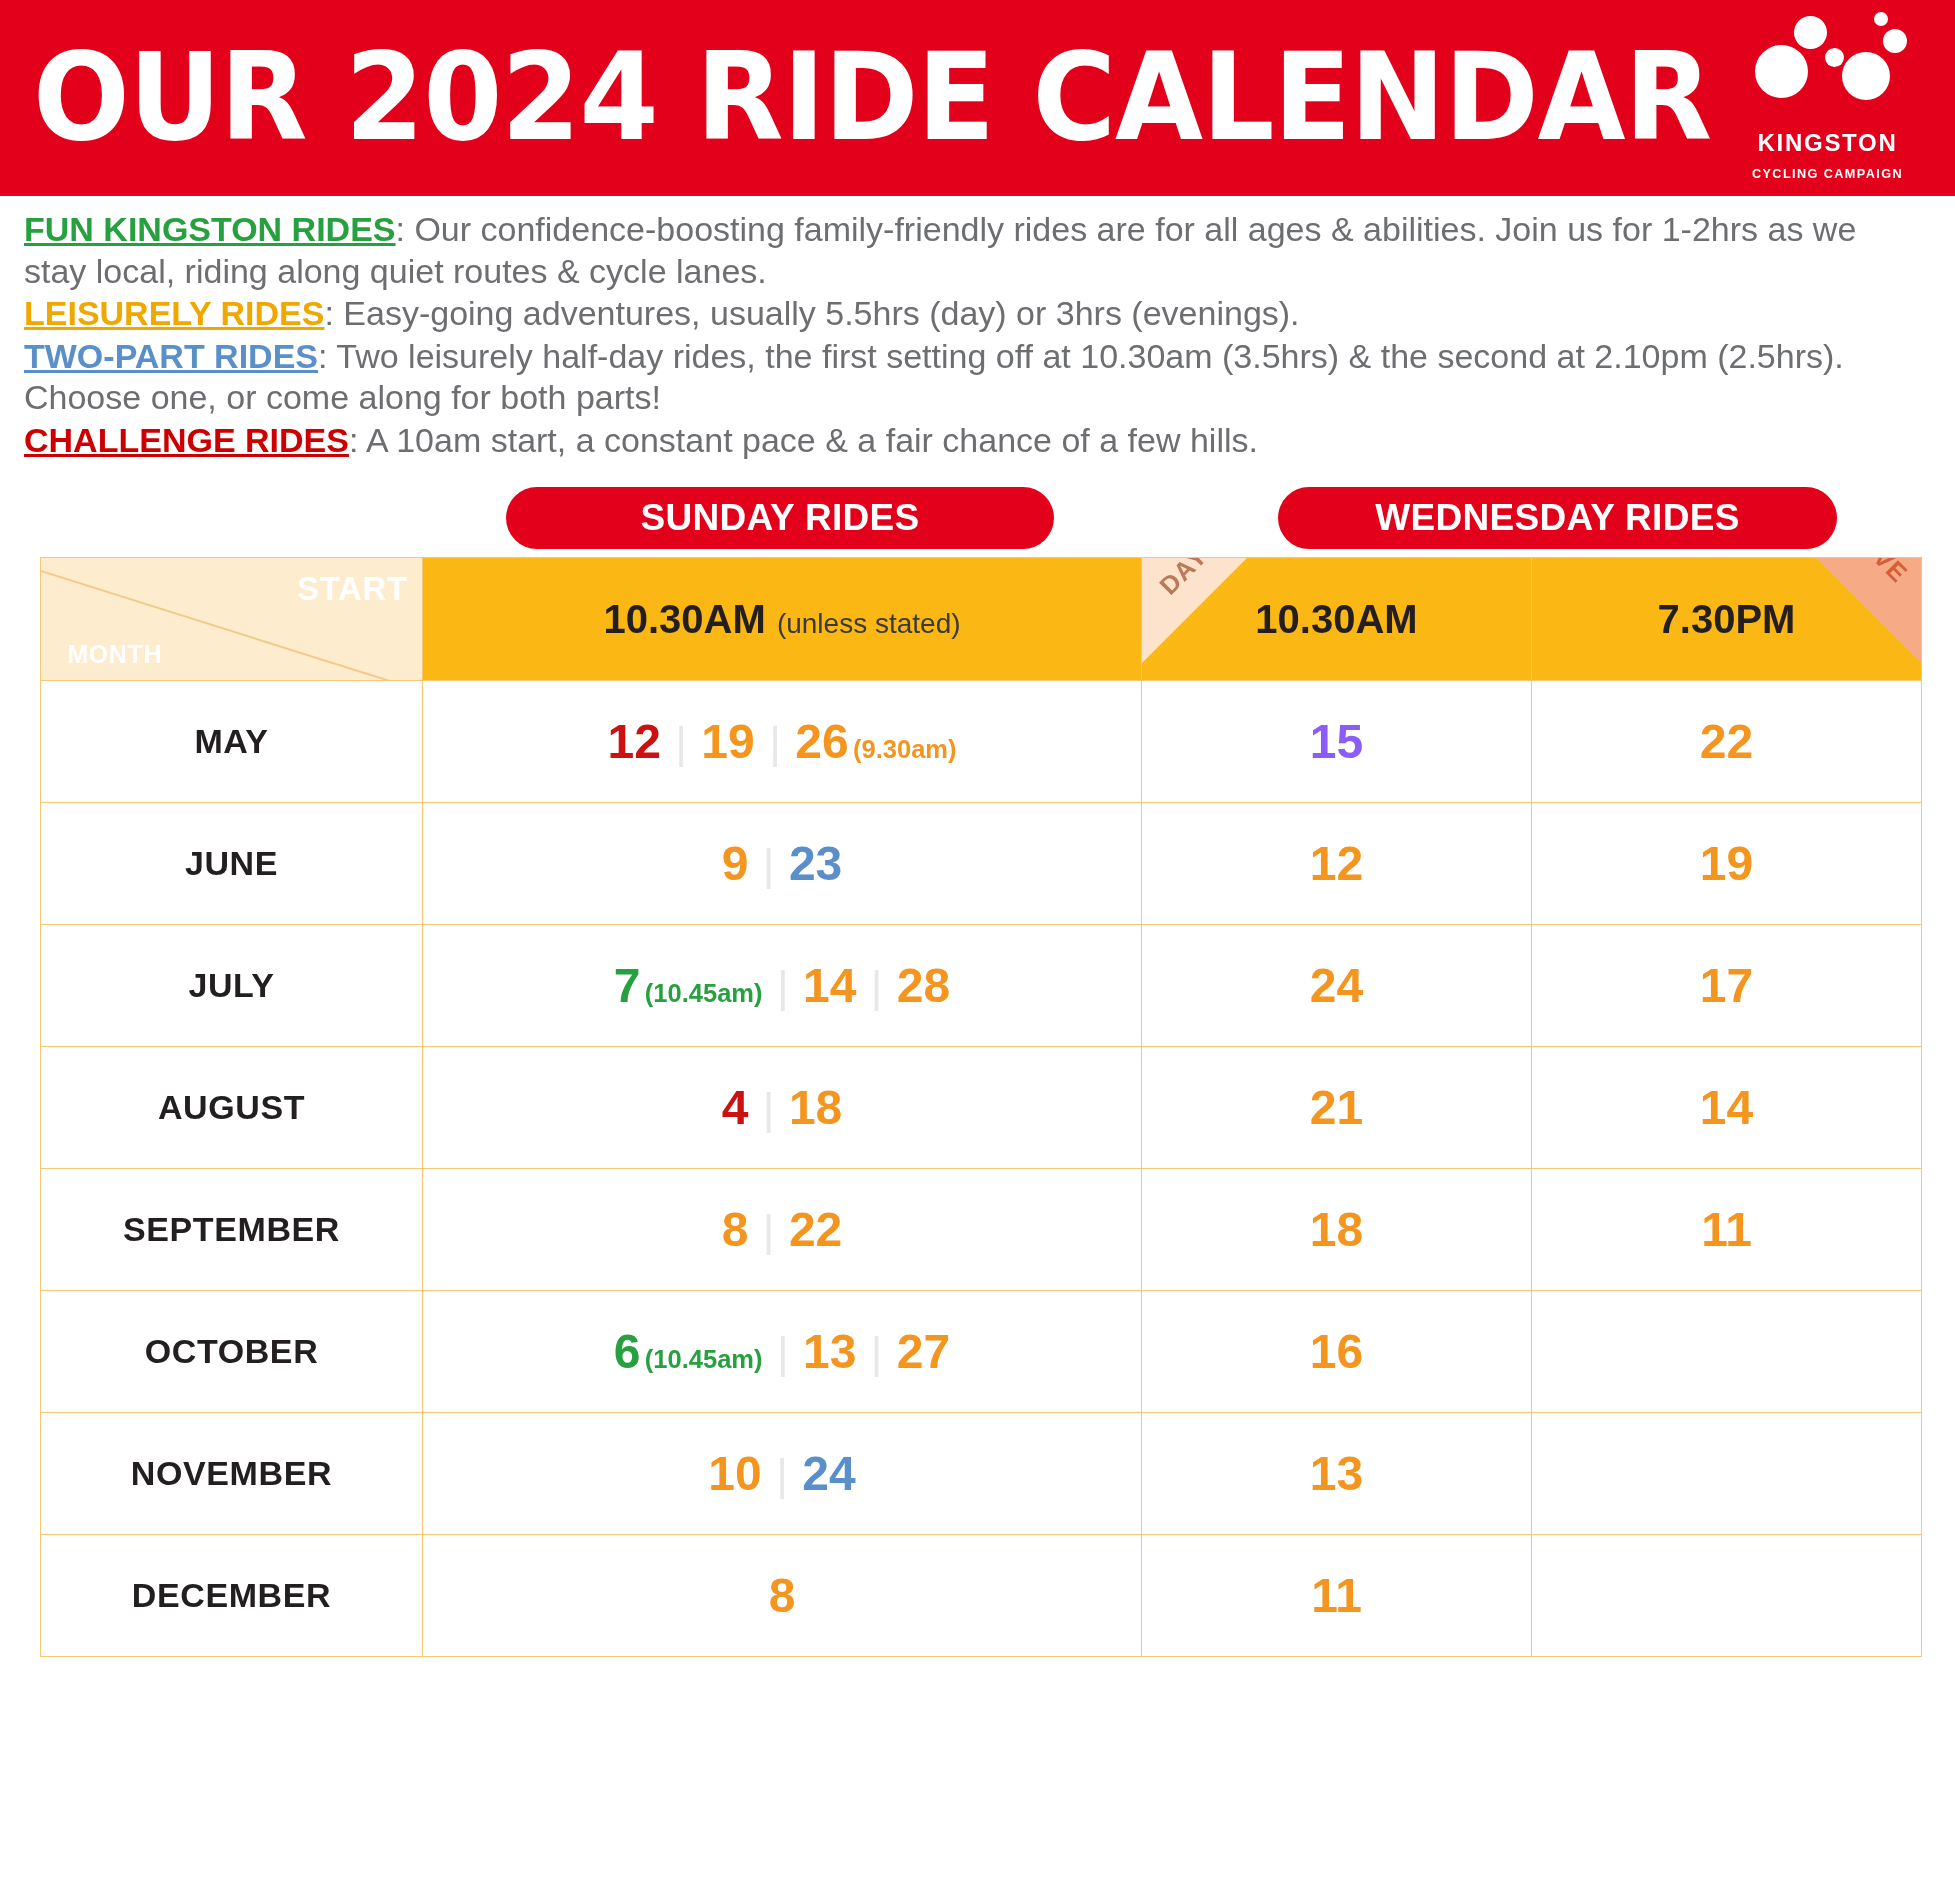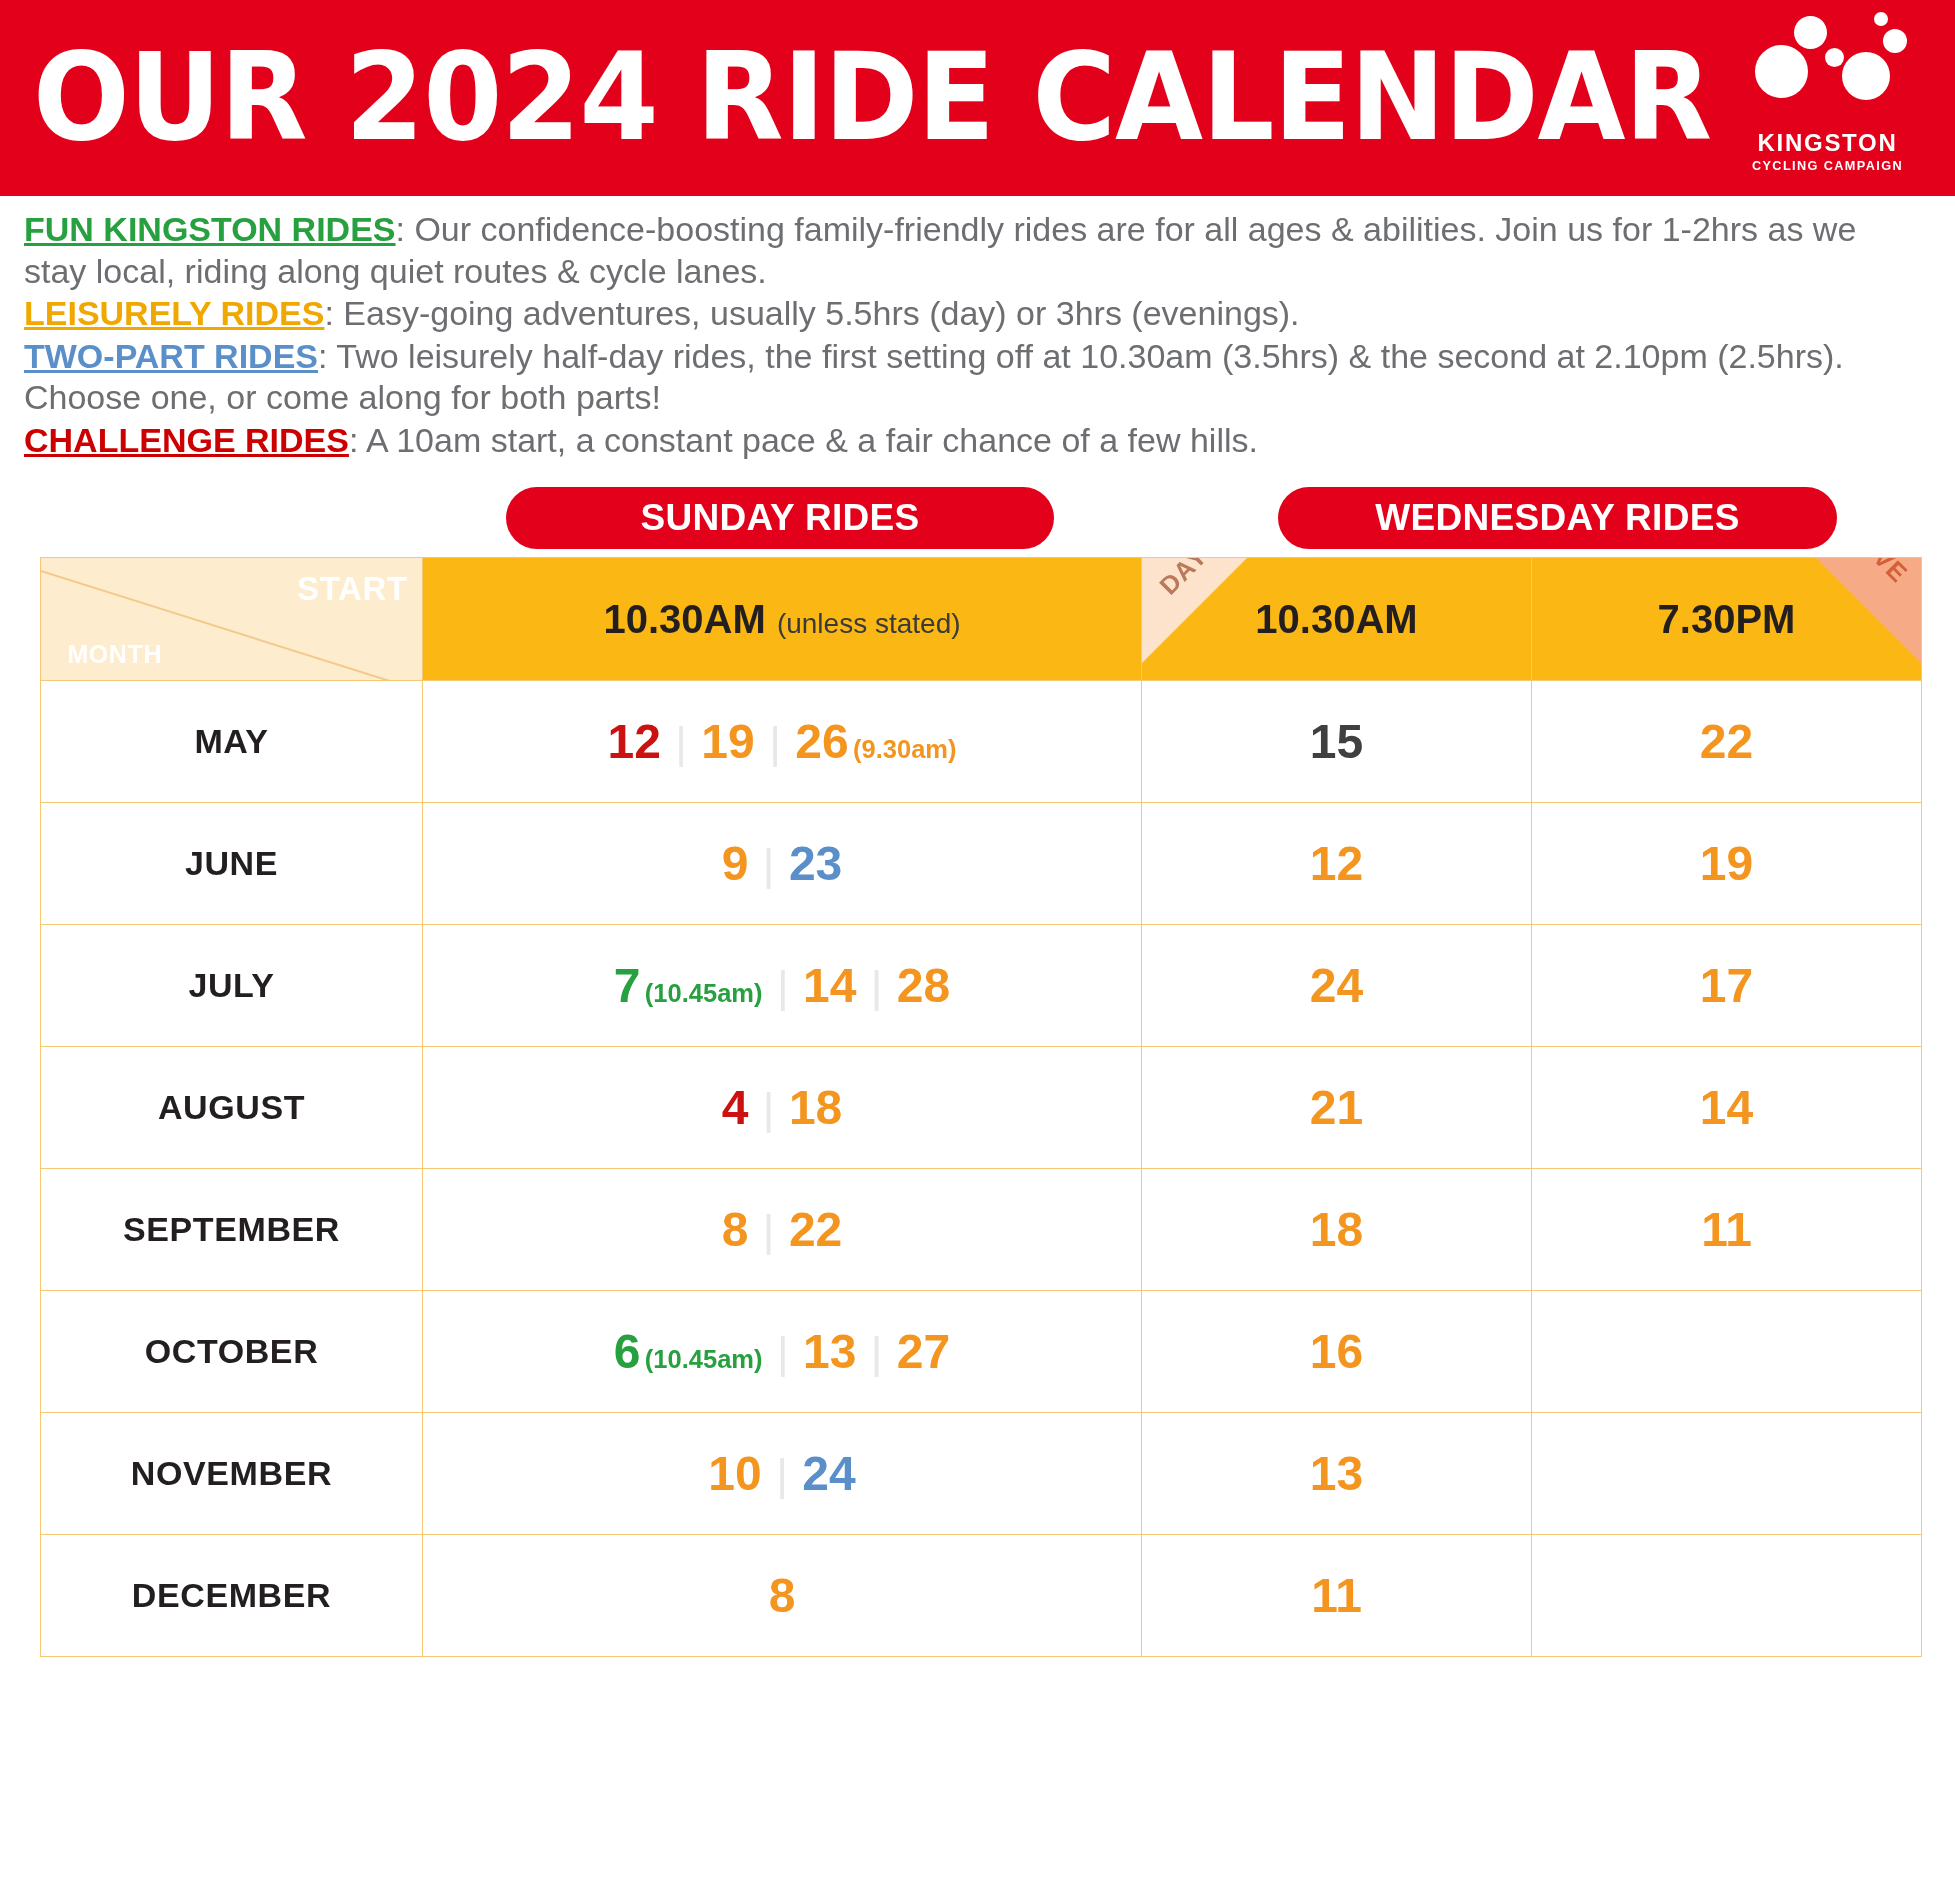--- a/index.html
+++ b/index.html
@@ -75,7 +75,7 @@
     font-weight: bold;
     letter-spacing: 1.4px;
     font-size: 12.7px;
-    margin-top: 4px;
+    margin-top: 12px;
   }
 
   

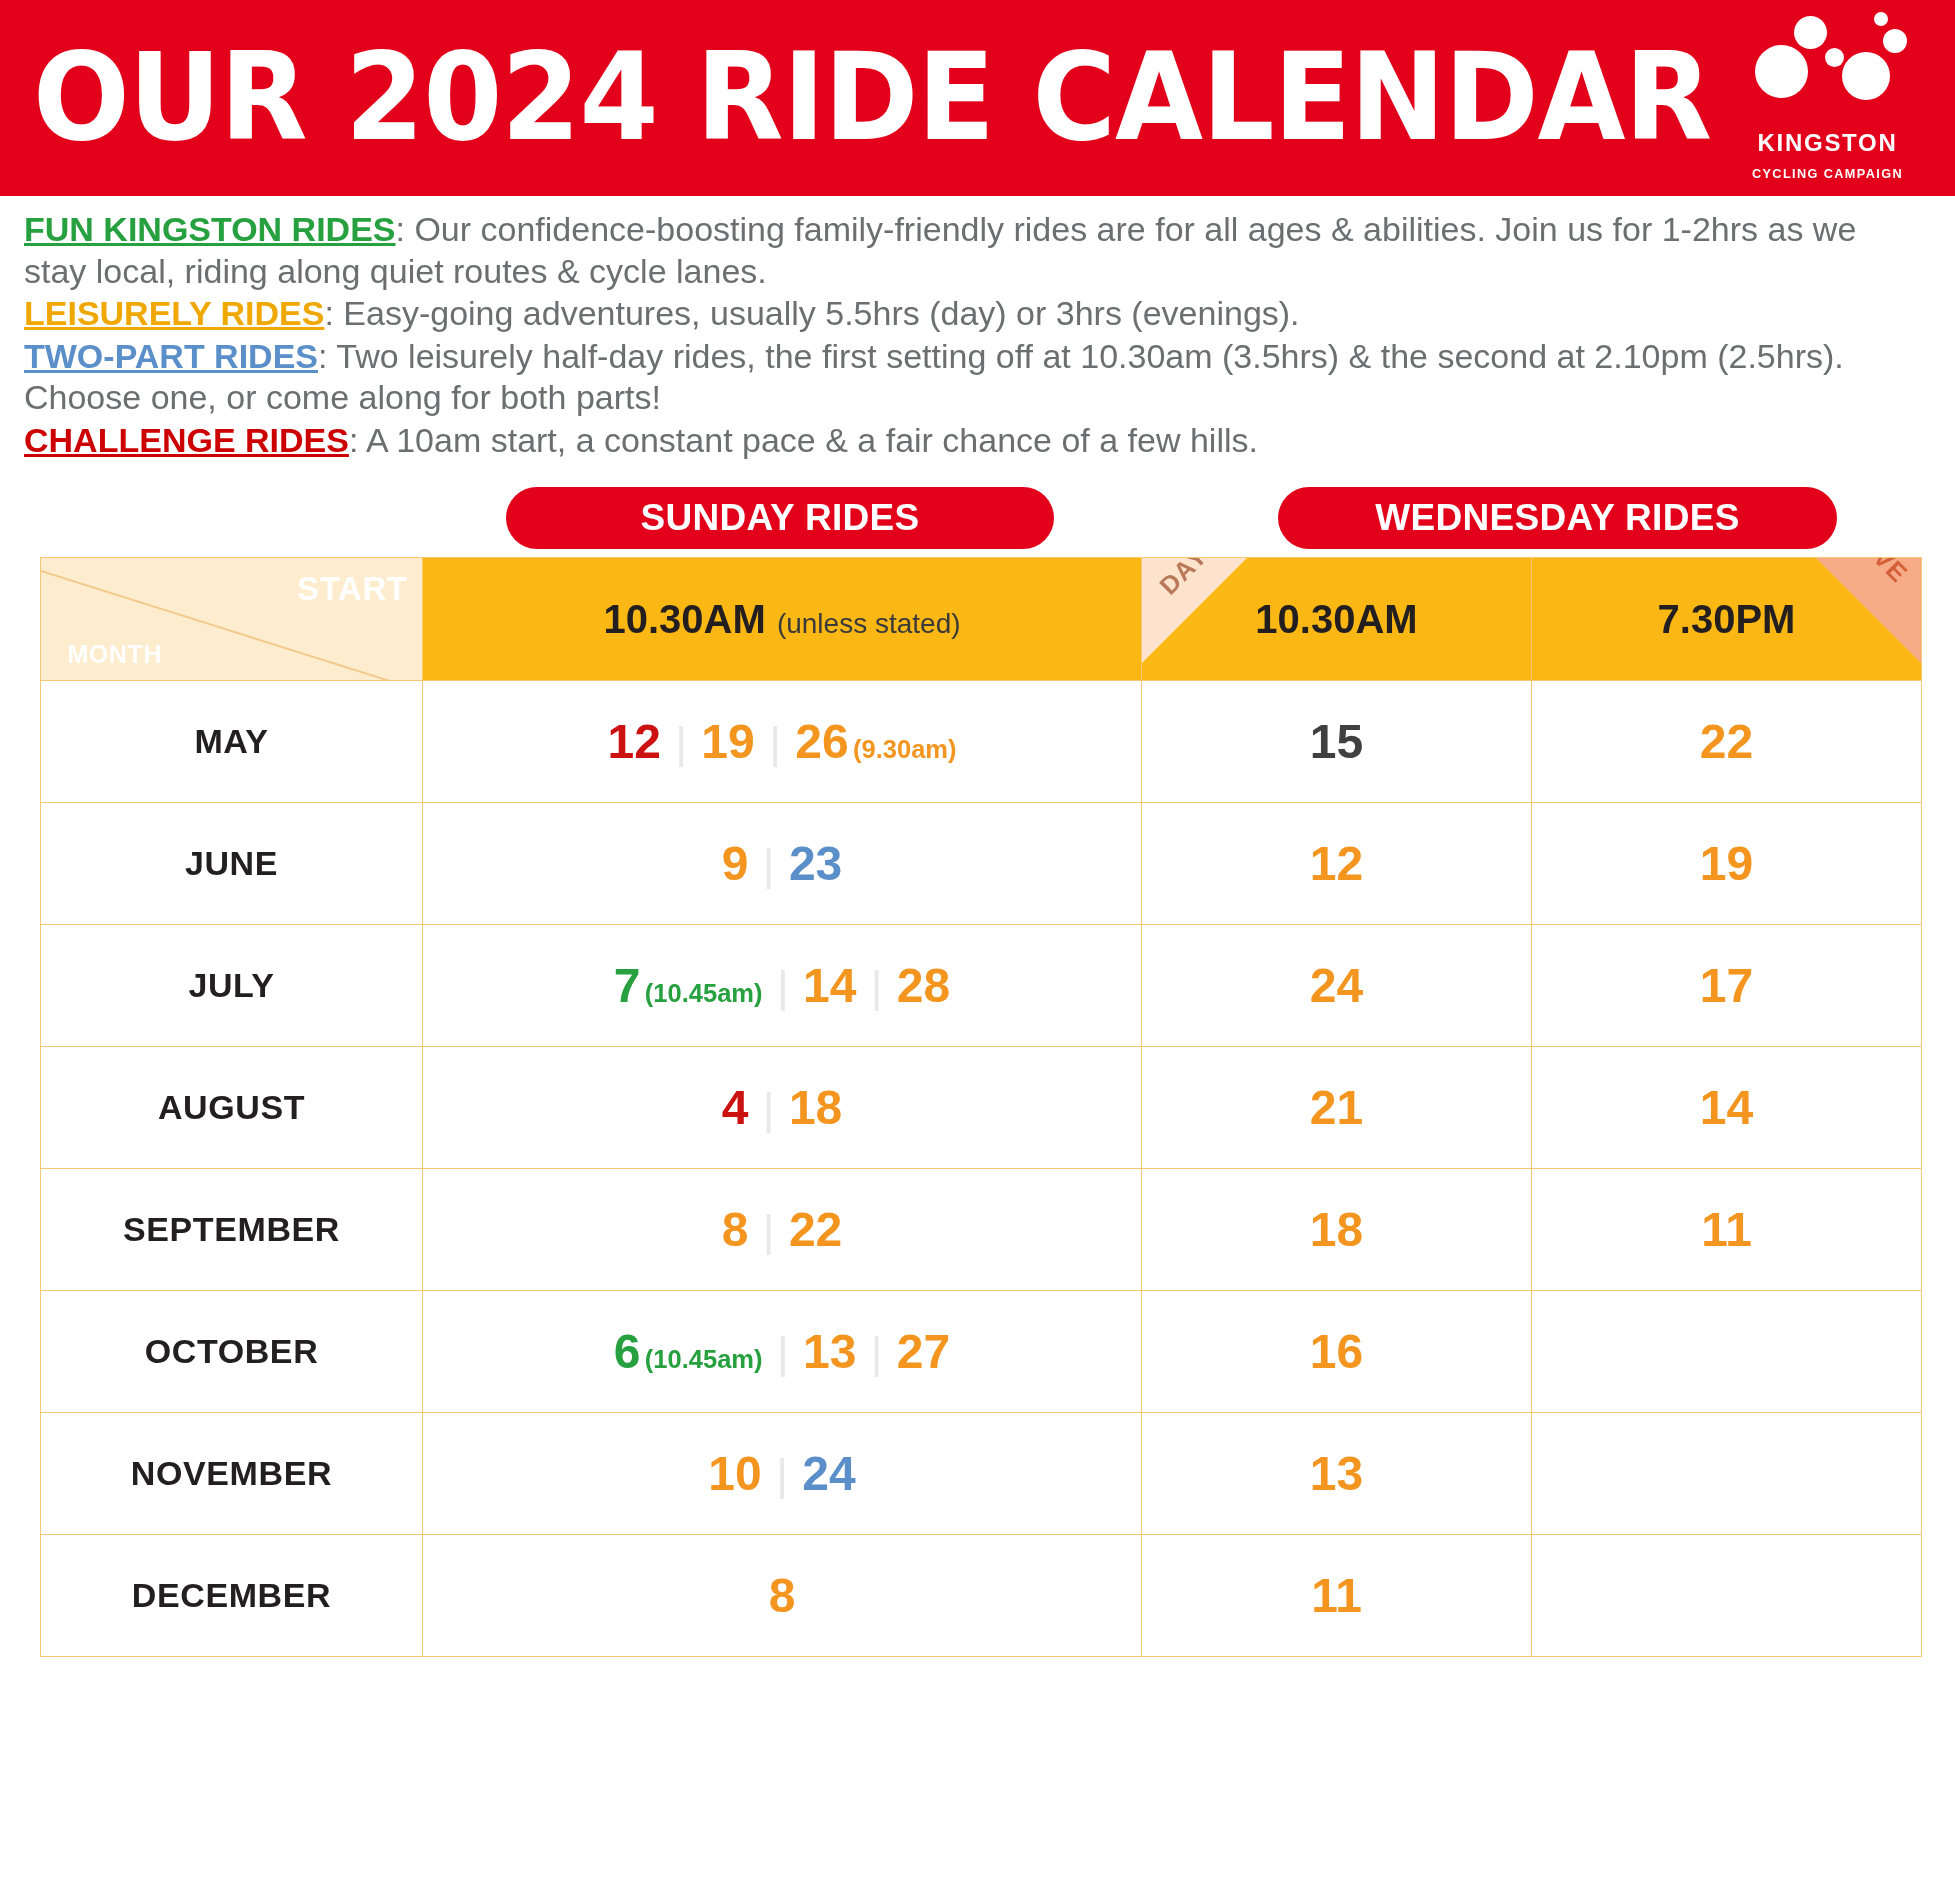--- a/index.html
+++ b/index.html
@@ -358,7 +358,7 @@
               <span class="date" style="color: rgb(243, 149, 30);">26<span class="sub">(9.30am)</span></span>
             </div>
           </td>
-          <td class="single-cell" style="color: #404040;">15</td>
+          <td class="single-cell" style="color: #8b5cf6;">15</td>
           <td class="single-cell" style="color: rgb(243, 149, 30);">22</td>
         </tr>
         <tr>

